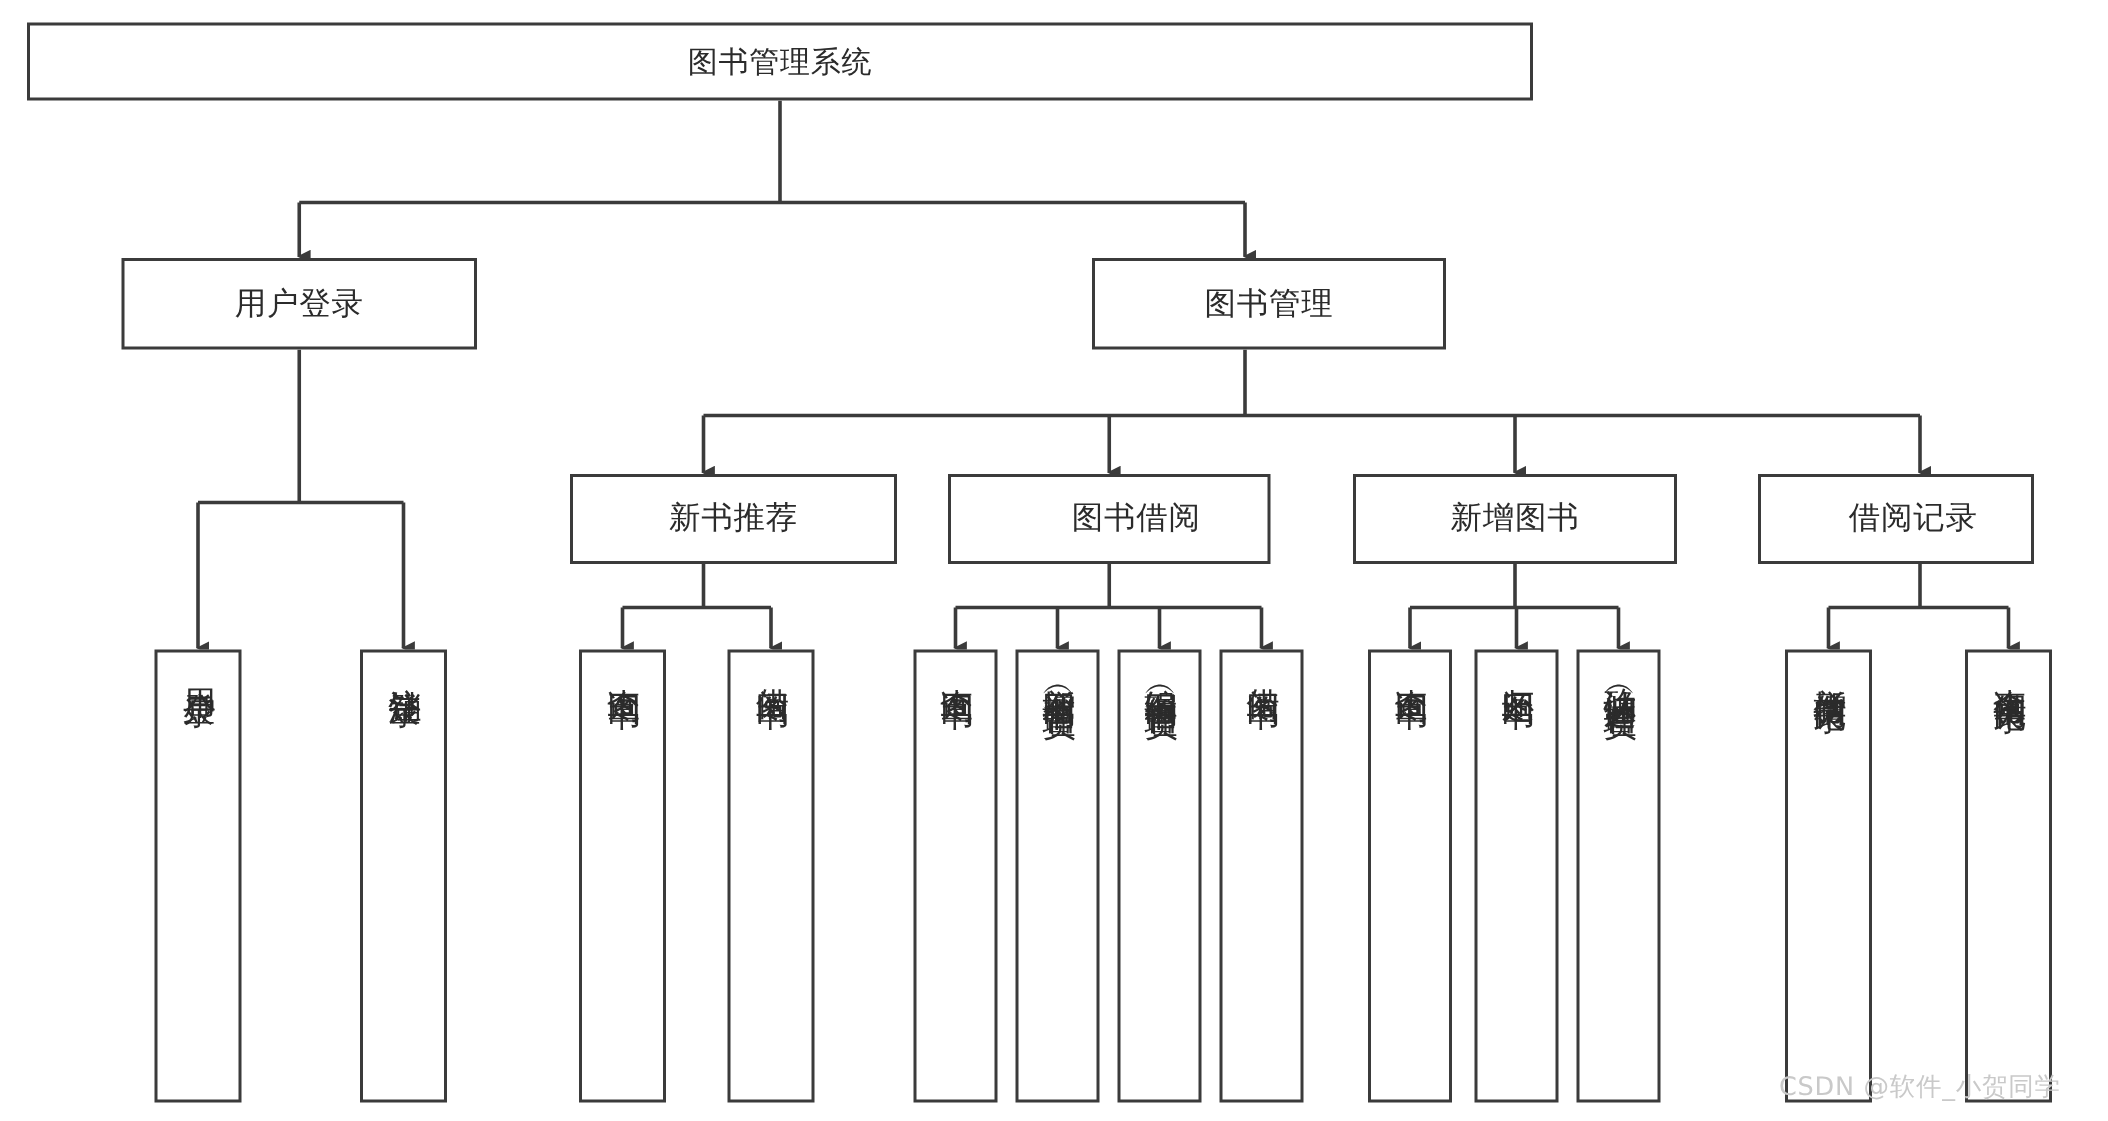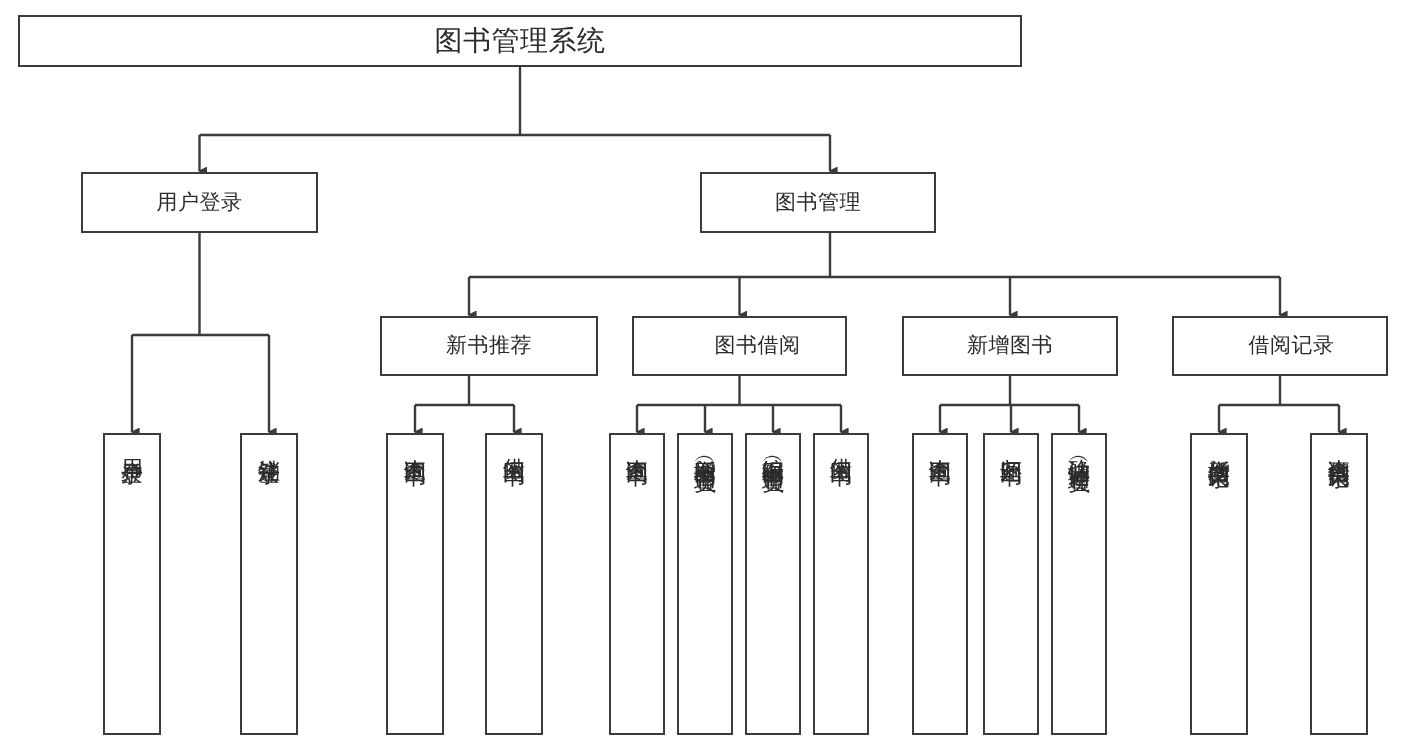--- a/index.html
+++ b/index.html
@@ -47,7 +47,7 @@
     line-height: 1.1;
   }
   .node.root .node-label {
-    font-size: 28px;
+    font-size: 20px;
   }
   .node.vertical {
     align-items: flex-start;

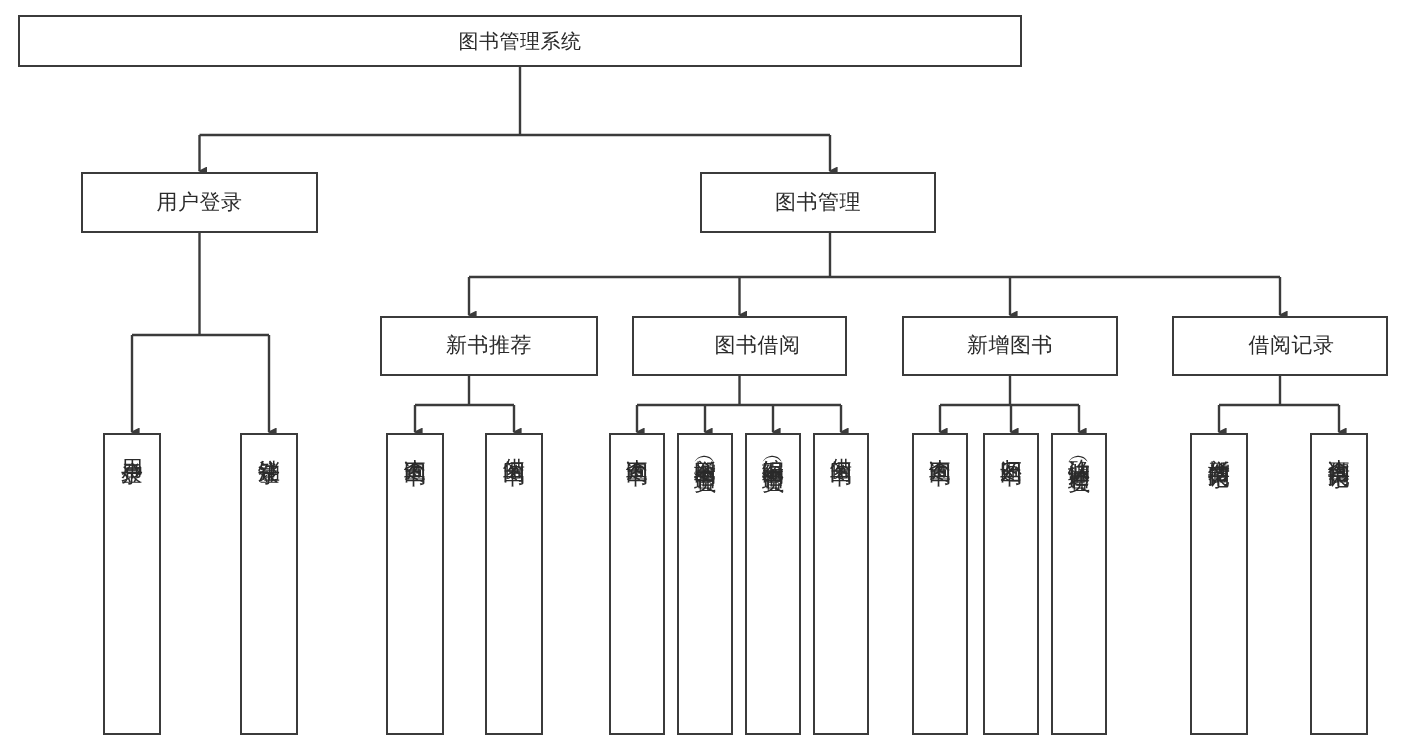--- a/index.html
+++ b/index.html
@@ -125,7 +125,7 @@
       <div class="node horizontal" style="left: 81px; top: 172px; width: 237px; height: 61px;">
         <span class="node-label">用户登录</span>
       </div>
-      <div class="node horizontal" style="left: 700px; top: 172px; width: 236px; height: 61px;">
+      <div class="node horizontal" style="left: 728px; top: 172px; width: 236px; height: 61px;">
         <span class="node-label">图书管理</span>
       </div>
       <div class="node horizontal" style="left: 380px; top: 316px; width: 218px; height: 60px;">

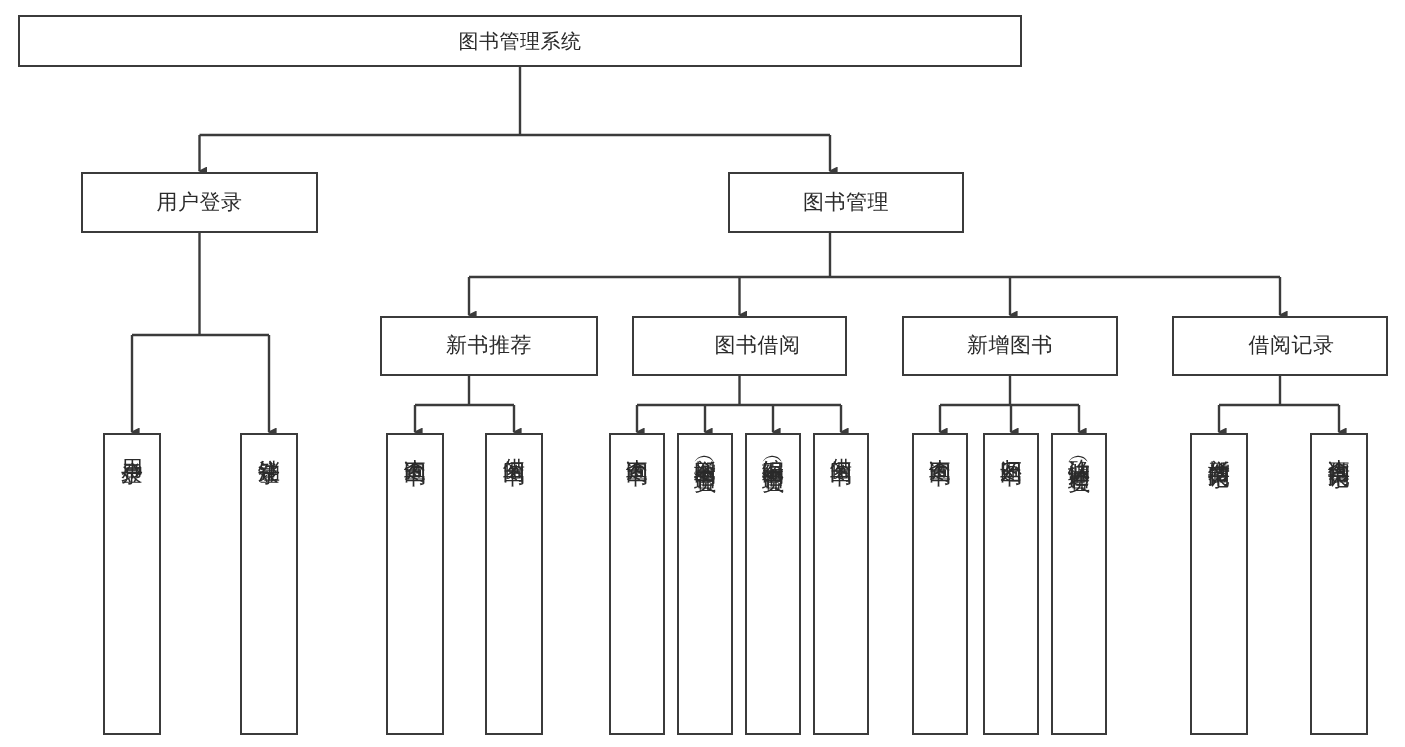--- a/index.html
+++ b/index.html
@@ -137,7 +137,7 @@
       <div class="node horizontal" style="left: 902px; top: 316px; width: 216px; height: 60px;">
         <span class="node-label">新增图书</span>
       </div>
-      <div class="node horizontal" style="left: 1172px; top: 316px; width: 216px; height: 60px; padding-left: 23px;">
+      <div class="node horizontal" style="left: 1172px; top: 316px; width: 184px; height: 60px; padding-left: 23px;">
         <span class="node-label">借阅记录</span>
       </div>
       <div class="node vertical" style="left: 103px; top: 433px; width: 58px; height: 302px;">

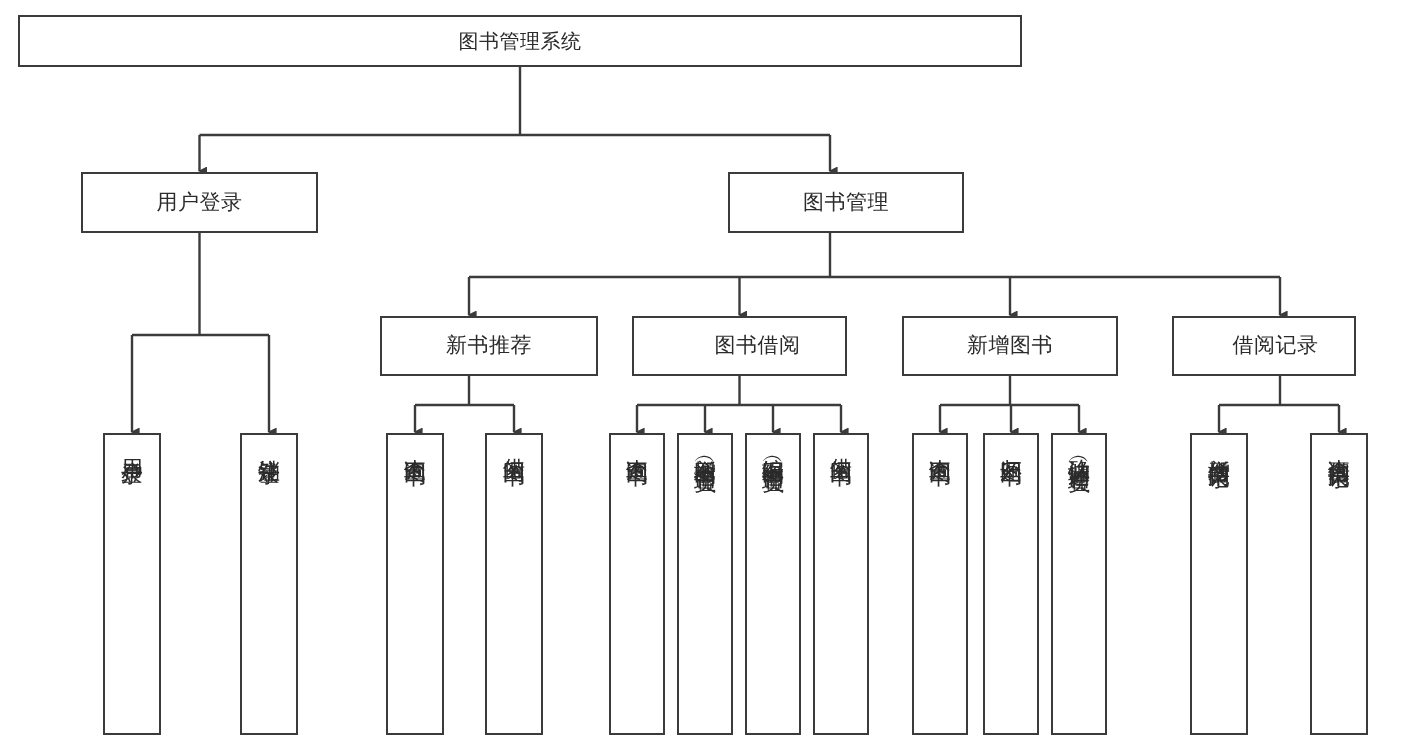--- a/index.html
+++ b/index.html
@@ -180,6 +180,7 @@
         <span class="node-label">查询借阅记录</span>
       </div>
     </div>
+  <div class="watermark">CSDN @软件_小贺同学</div>
 </div>
 
 </body></html>

